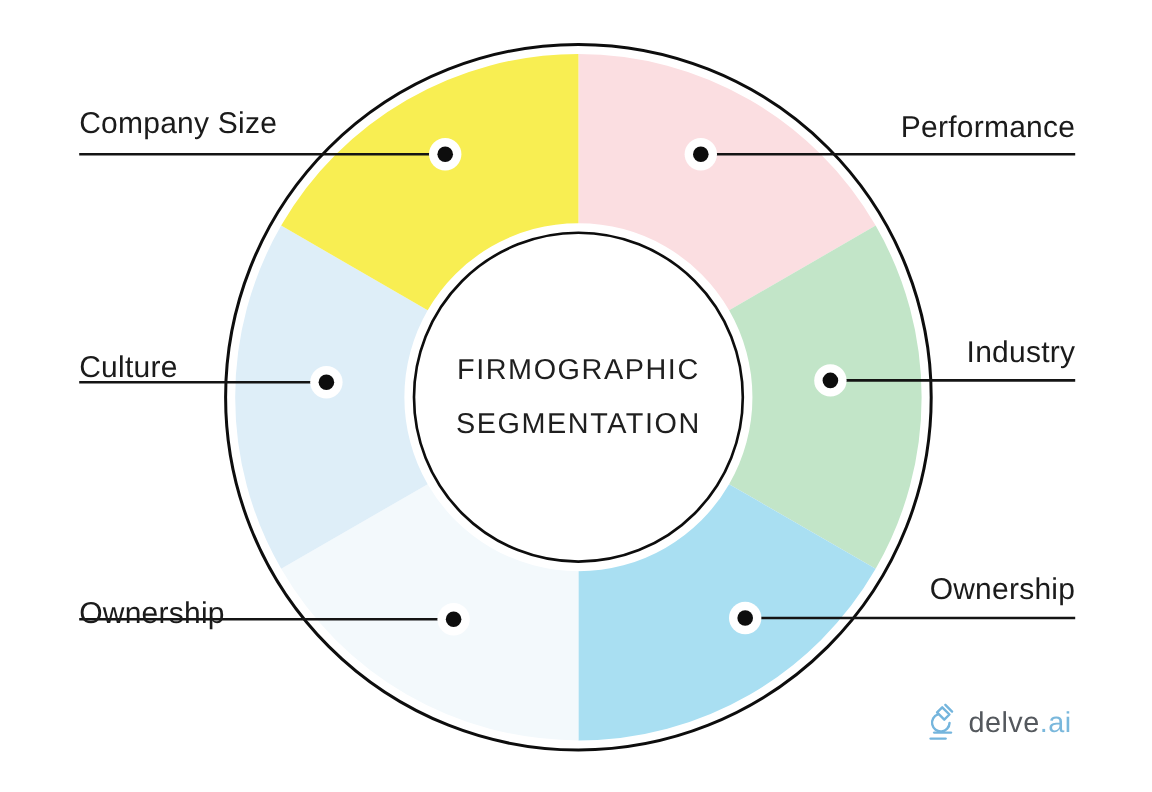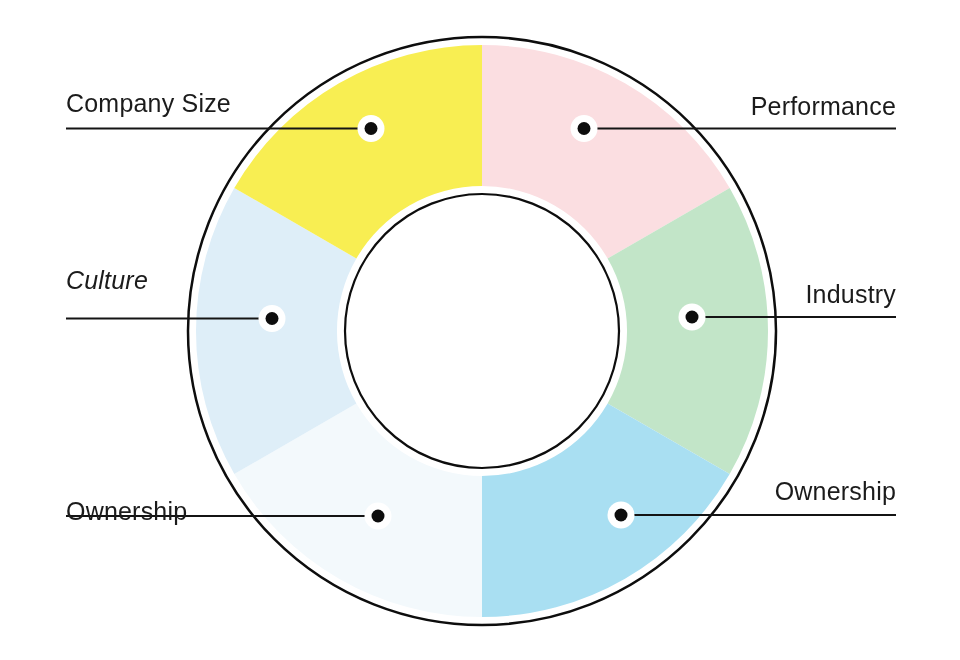--- a/index.html
+++ b/index.html
@@ -24,7 +24,7 @@
 
   #label-company-size { left: 66px;  top: 89px;  }
   #label-performance  { right: 64px; top: 92px;  }
-  #label-culture      { left: 66px;  top: 266px; font-style: italic; }
+  #label-culture      { left: 66px;  top: 292px; }
   #label-industry     { right: 64px; top: 280px; }
   #label-ownership    { left: 66px;  top: 477px; margin-top: 20px; }
   #label-location     { right: 64px; top: 477px; }

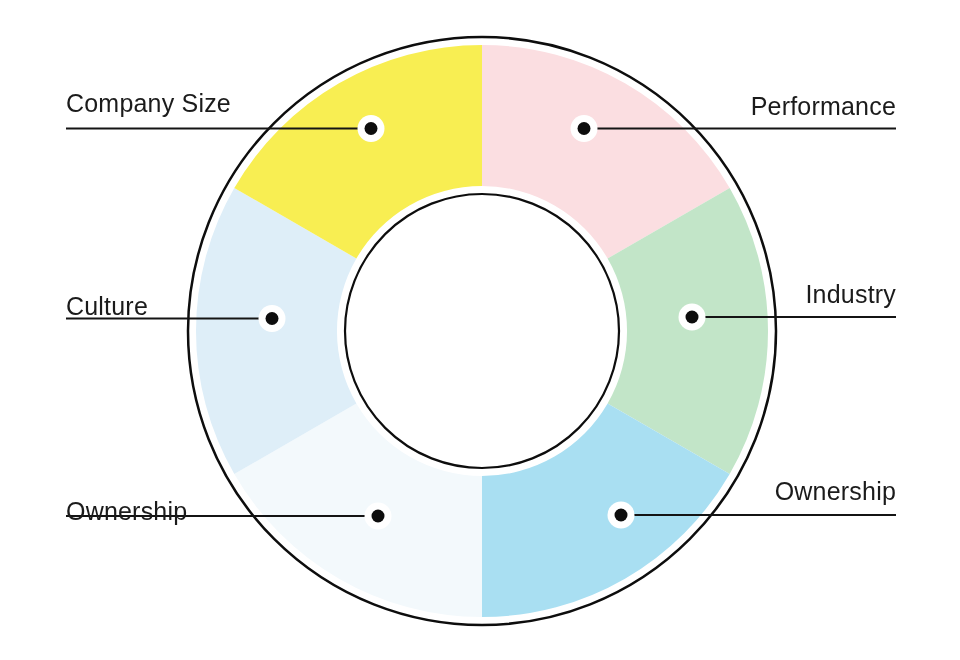--- a/index.html
+++ b/index.html
@@ -112,6 +112,10 @@
   <div class="label" id="label-ownership">Ownership</div>
   <div class="label right" id="label-location">Ownership</div>
 
+  <div class="center-title">
+    <div>FIRMOGRAPHIC</div>
+    <div>SEGMENTATION</div>
+  </div>
 
 
 </div>

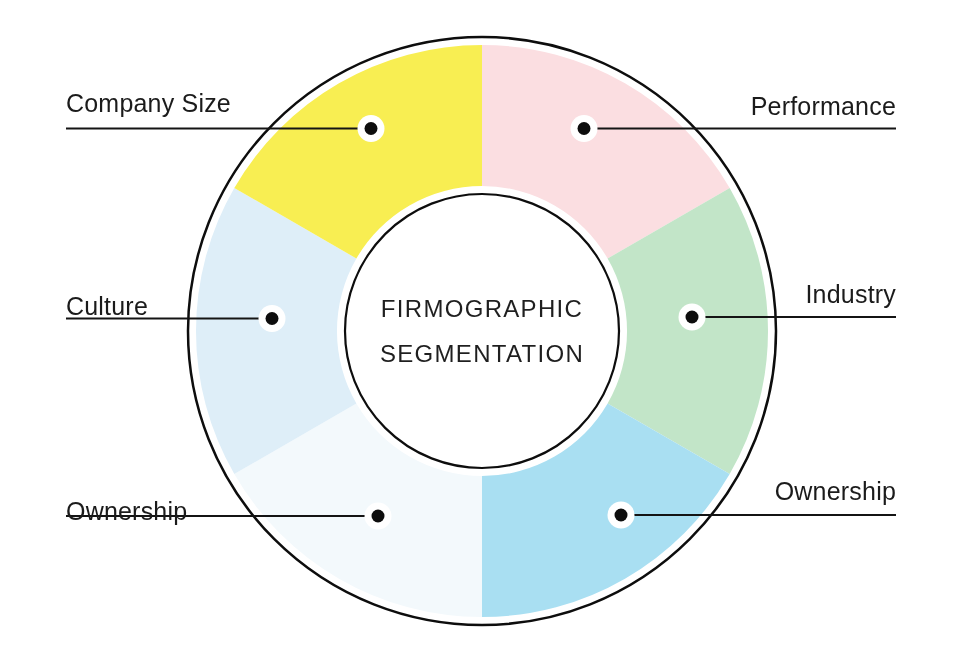--- a/index.html
+++ b/index.html
@@ -117,6 +117,20 @@
     <div>SEGMENTATION</div>
   </div>
 
+  <div class="logo">
+    <svg width="30" height="34" viewBox="0 0 30 34">
+      <g fill="none" stroke="#74b5dd" stroke-width="2" stroke-linecap="round" stroke-linejoin="round">
+        <path d="M15.2 3.4 L21.2 9.4 L16.9 13.7 L10.9 7.7 Z"></path>
+        <path d="M17.8 1.4 L23.4 7"></path>
+        <path d="M11.6 9.3 A7.3 7.3 0 1 0 21.3 16.4"></path>
+        <path d="M8.5 24.5 H22.5"></path>
+        <path d="M5.5 29.5 H18"></path>
+      </g>
+    </svg>
+    <div class="logo-text">
+      <span class="logo-brand">delve</span><span class="logo-suffix">.ai</span>
+    </div>
+  </div>
 
 </div>
 

